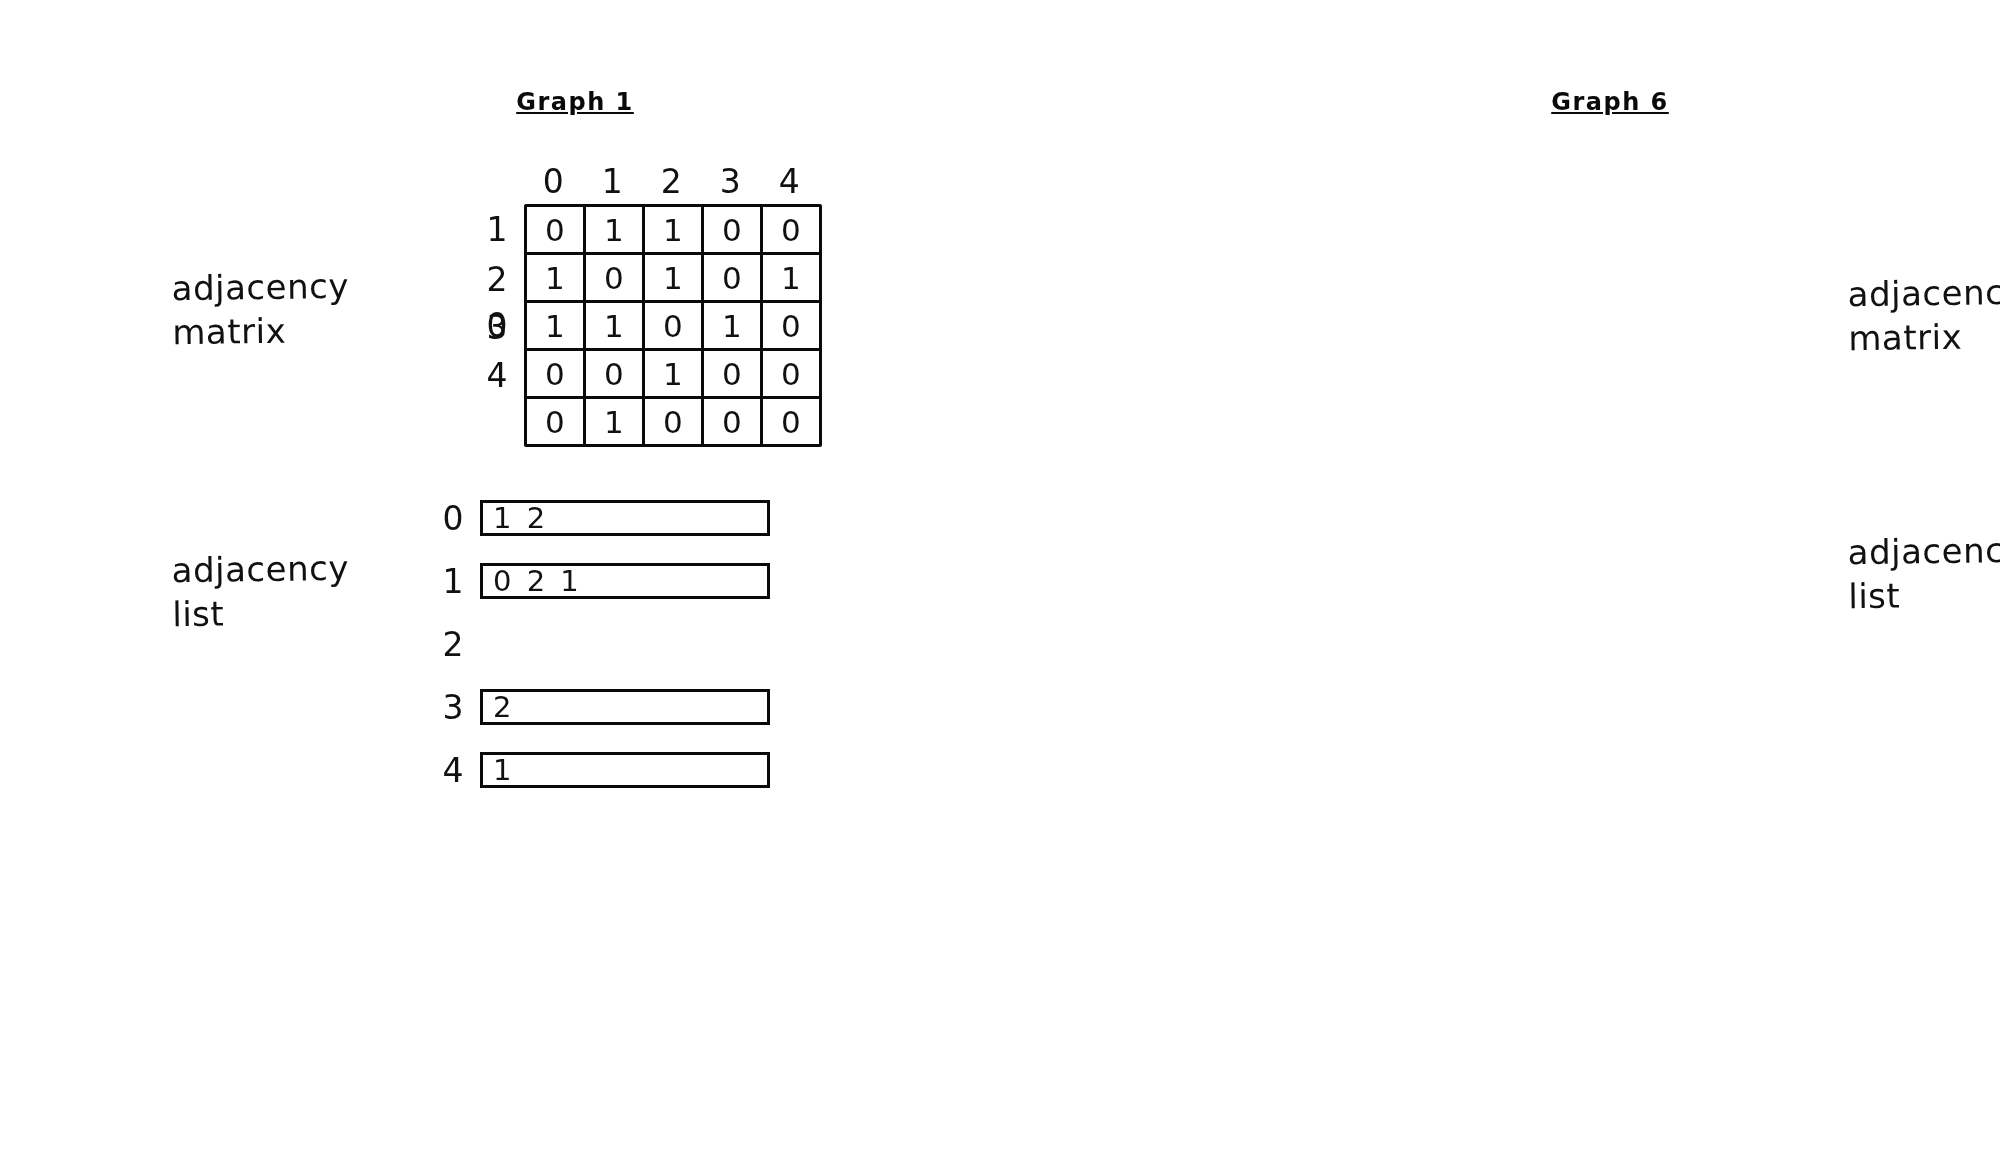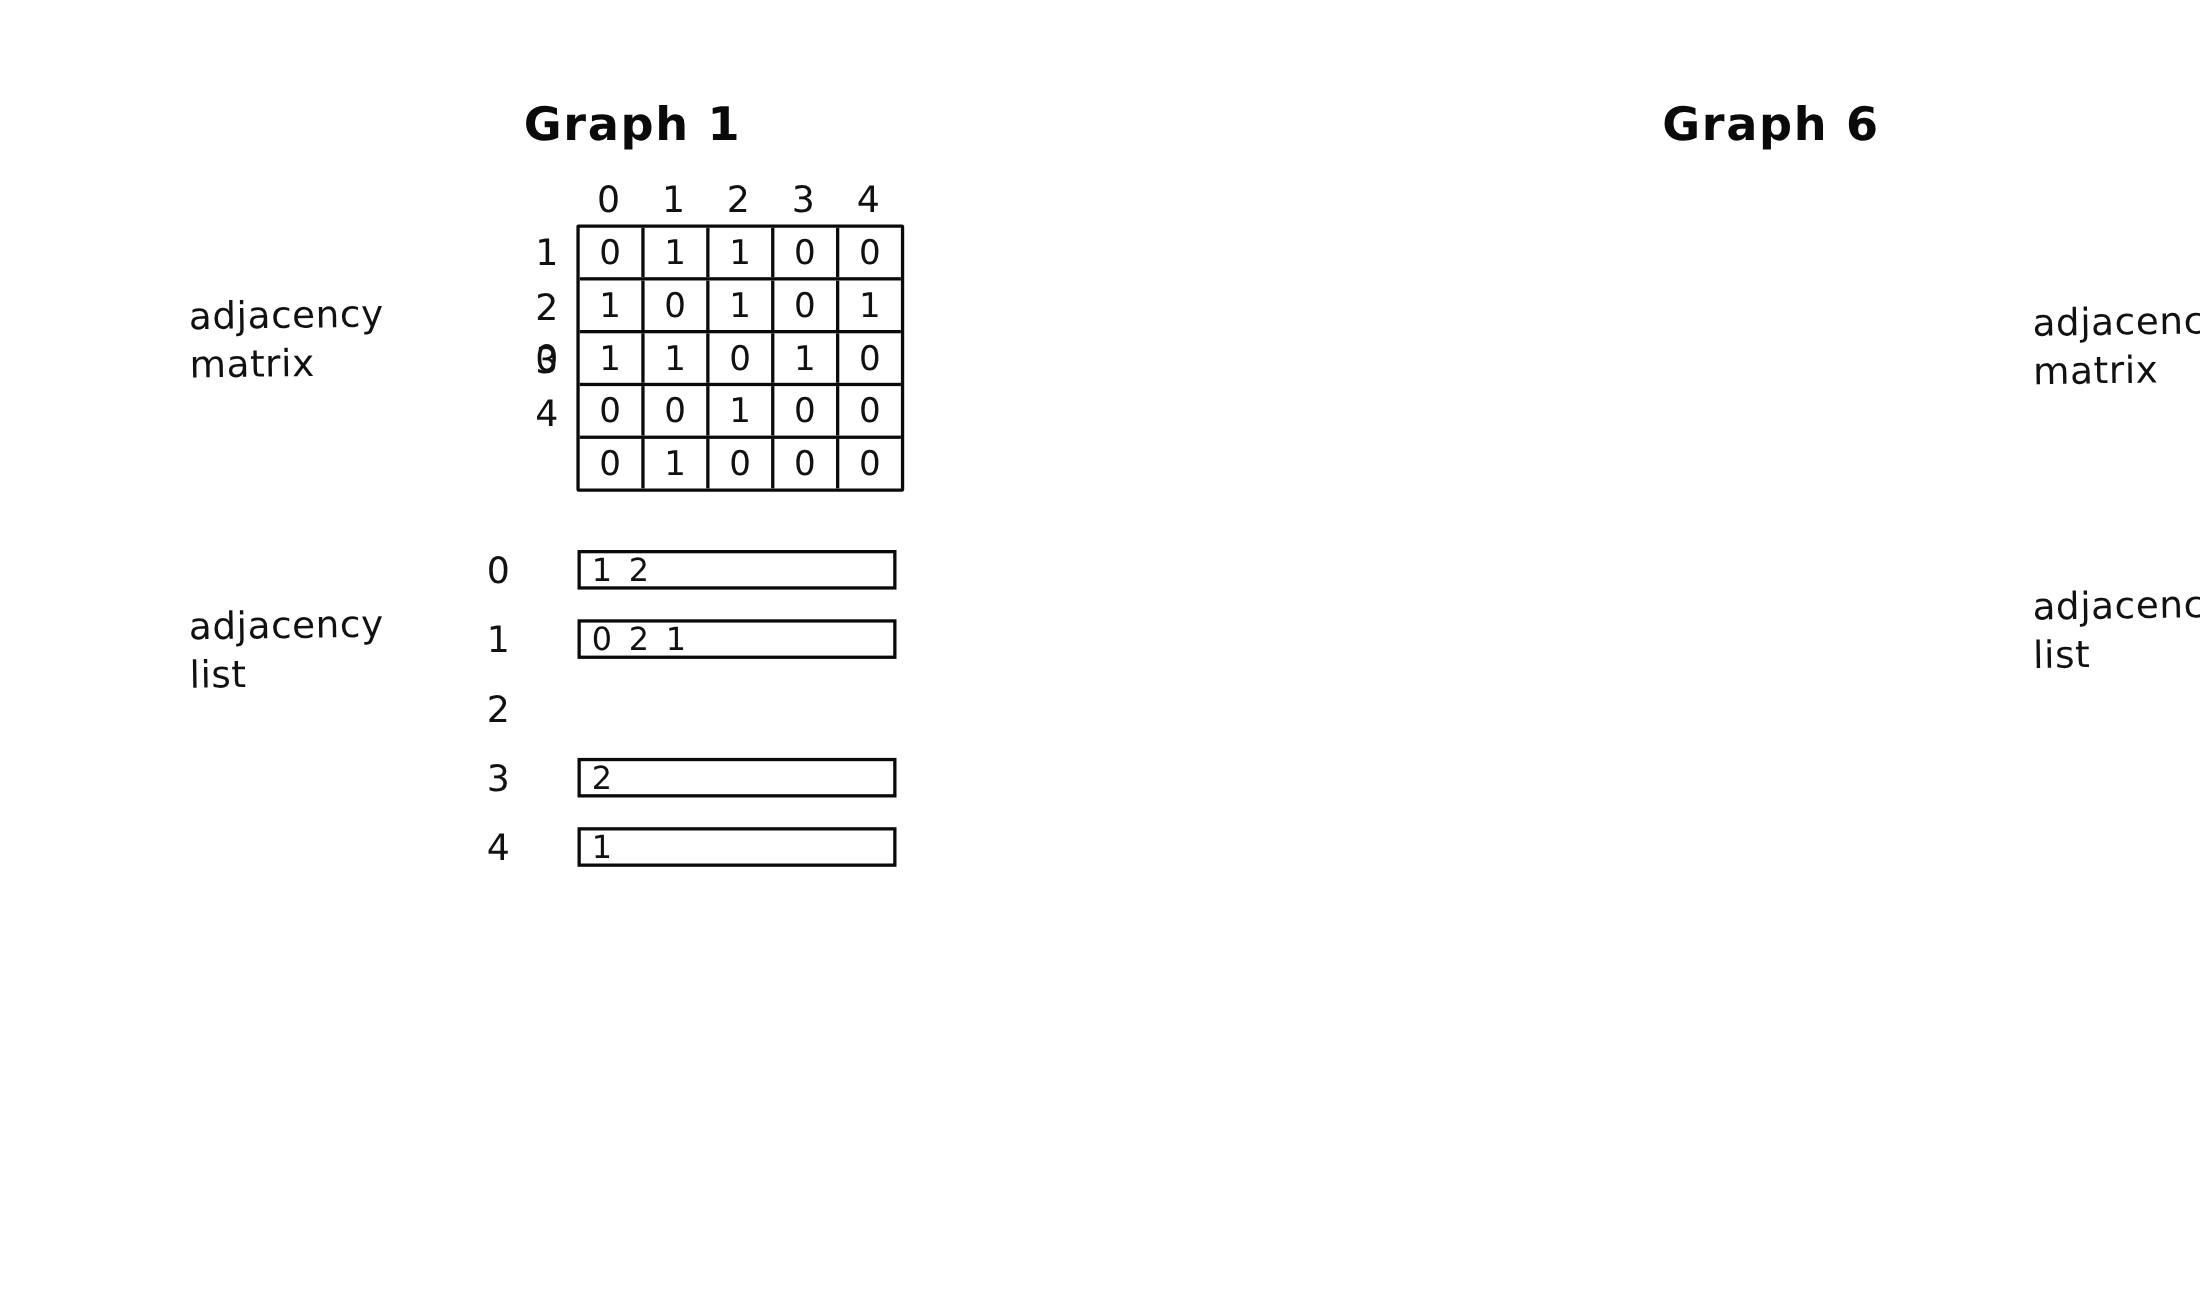--- a/index.html
+++ b/index.html
@@ -46,10 +46,11 @@
     left: 0;
     width: 1000px;
     text-align: center;
-    font-size: 42px;
+    font-size: 24px;
     font-weight: 700;
     letter-spacing: 1.5px;
     color: #0a0a0a;
+    text-decoration: underline;
   }
   #panel-graph-1 .panel-title { padding-left: 150px; box-sizing: border-box; }
   #panel-graph-2 .panel-title { padding-left: 220px; box-sizing: border-box; }

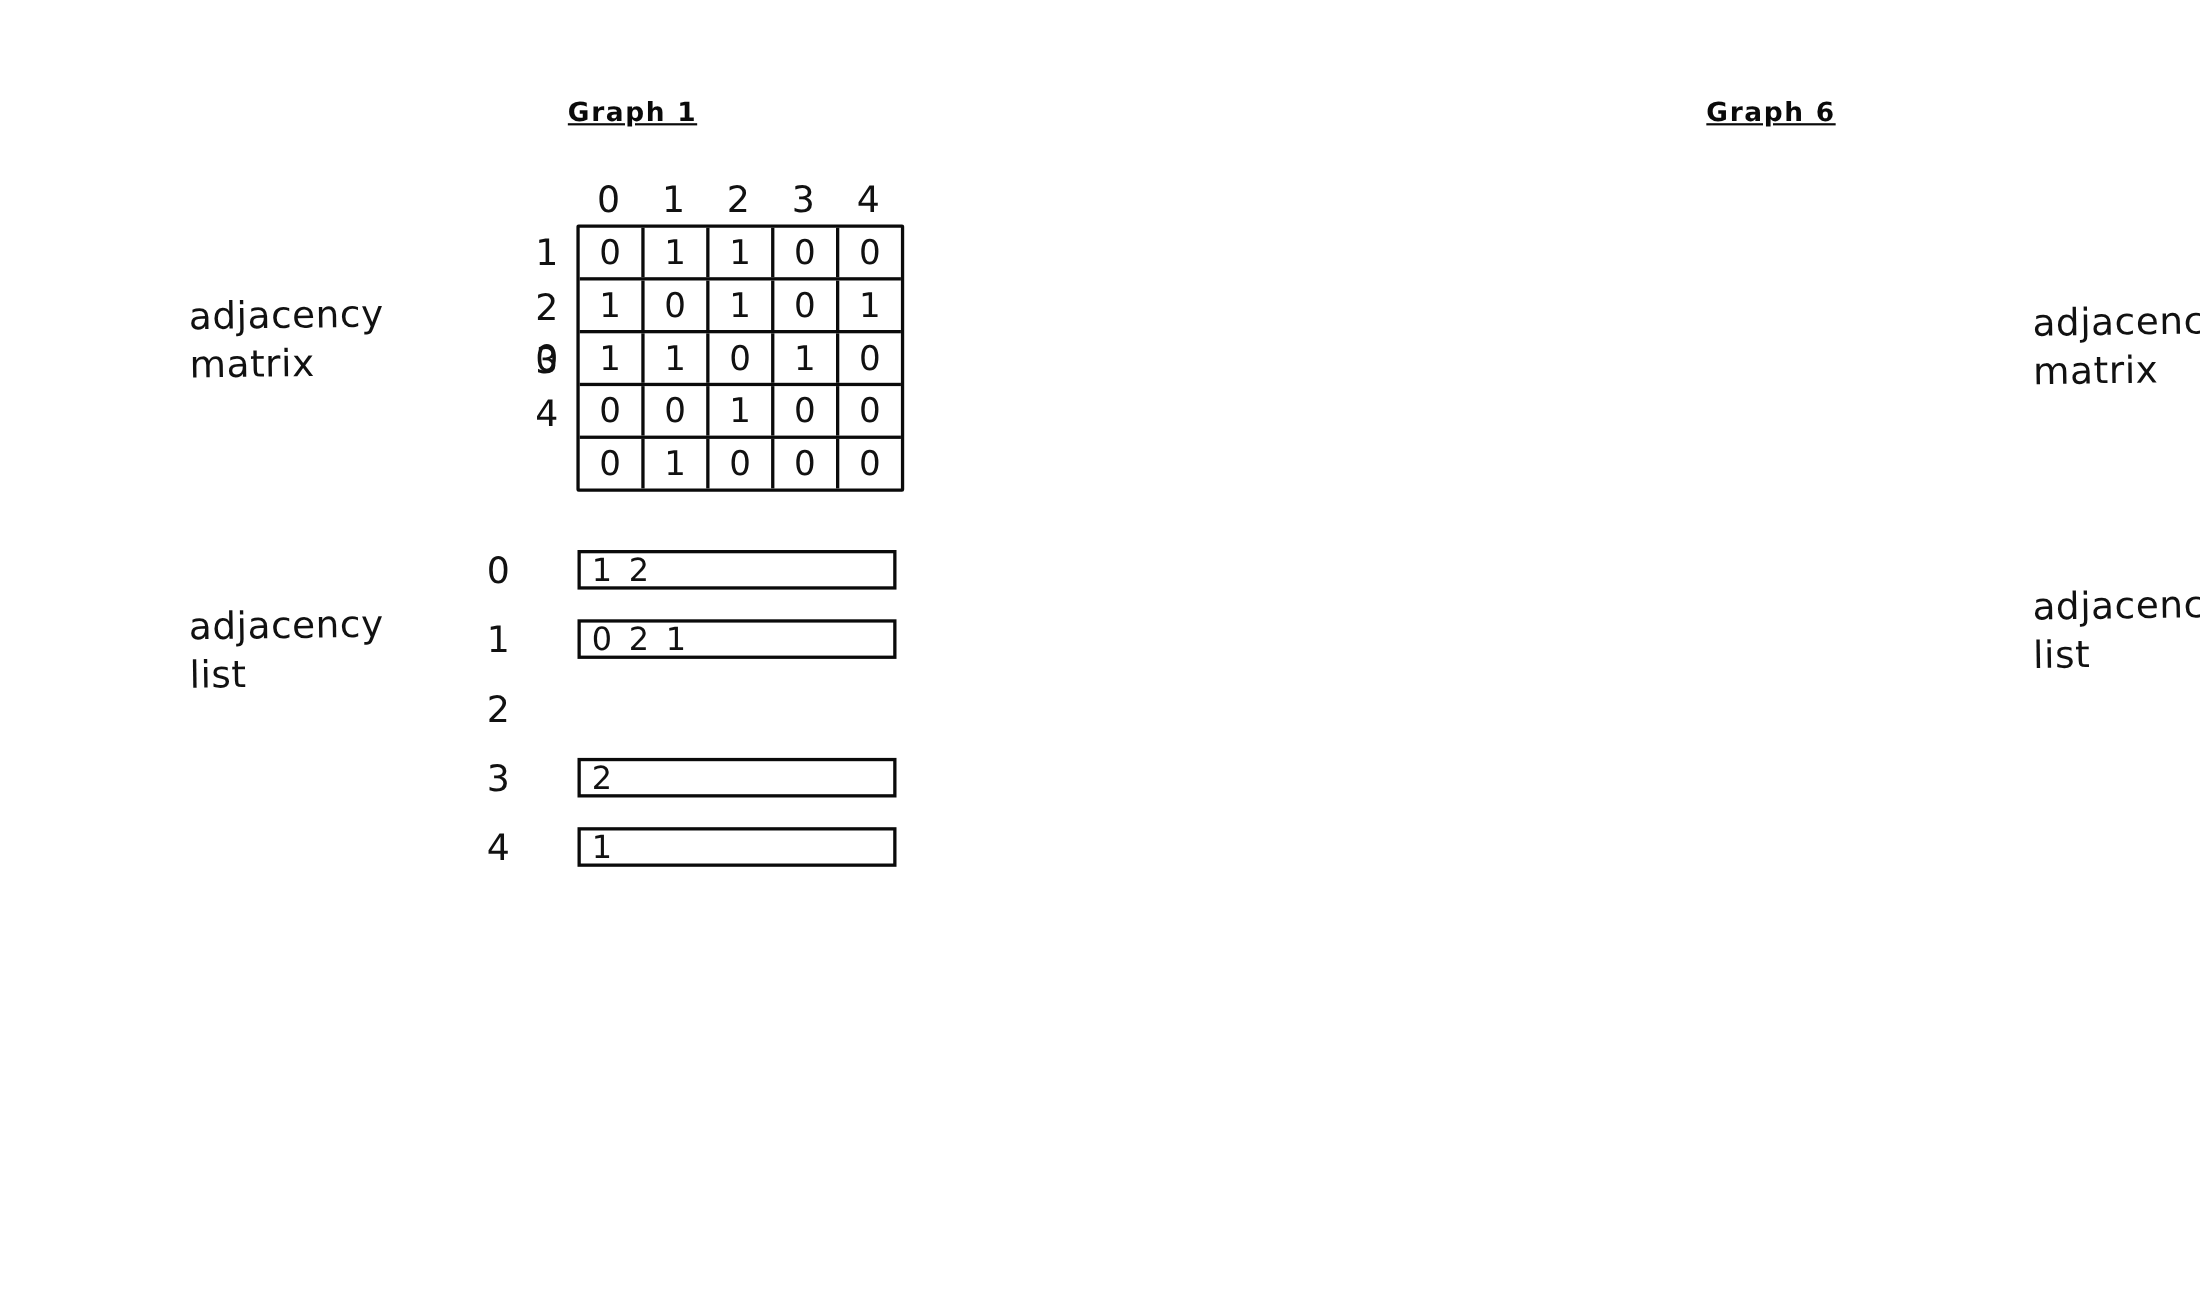--- a/index.html
+++ b/index.html
@@ -151,7 +151,6 @@
     font-size: 29px;
     letter-spacing: 3px;
     color: #111111;
-    margin-left: 45px;
   }
 </style>
 </head>

